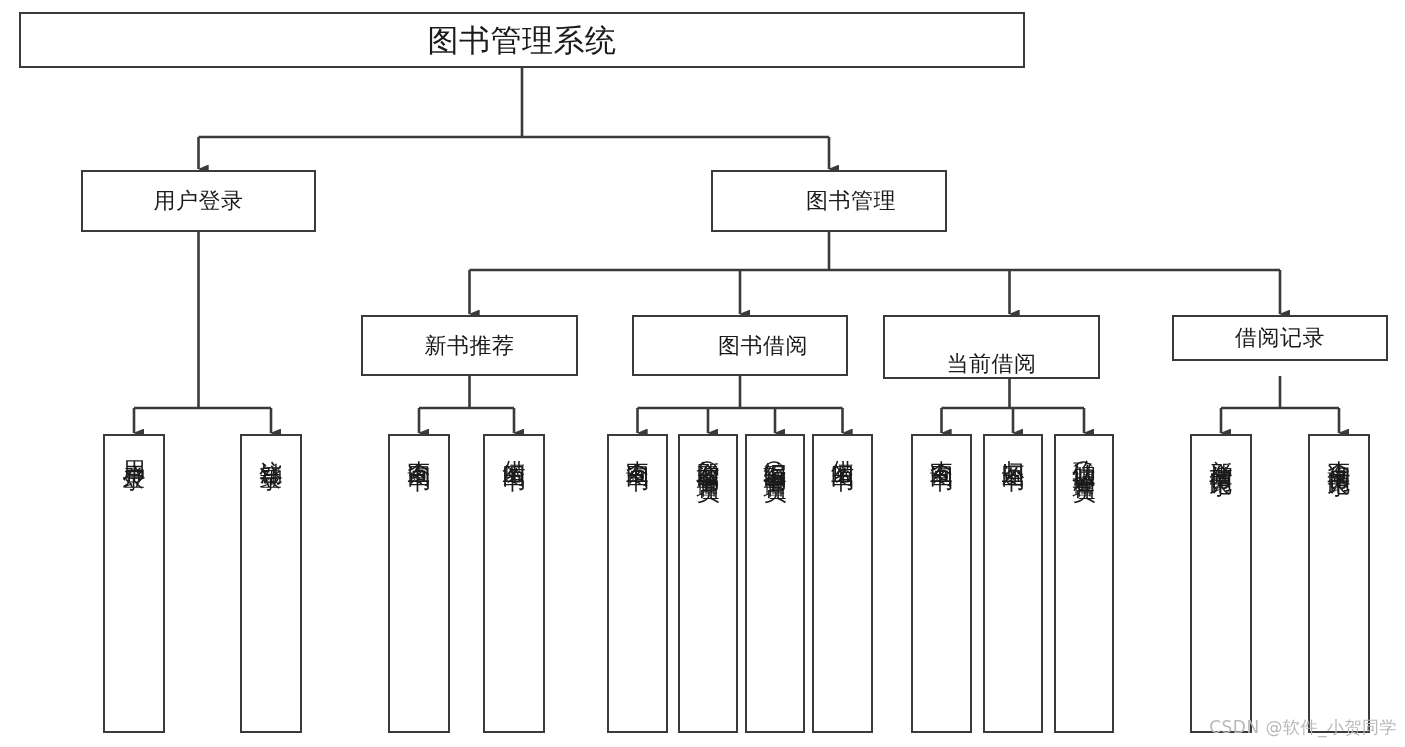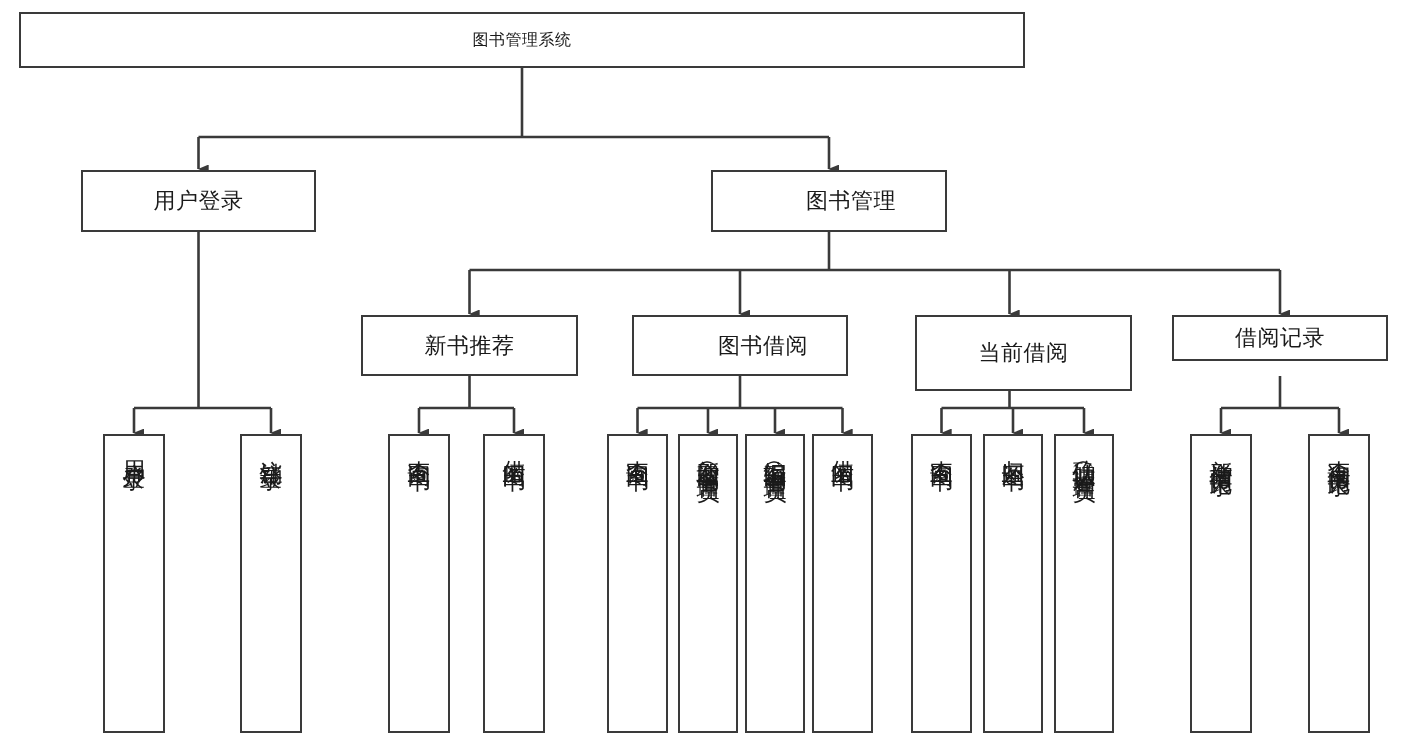--- a/index.html
+++ b/index.html
@@ -48,7 +48,7 @@
     font-size: 22px;
   }
   .node.root .lbl {
-    font-size: 16px;
+    font-size: 31px;
   }
   .node.vertical {
     padding: 6px 0;

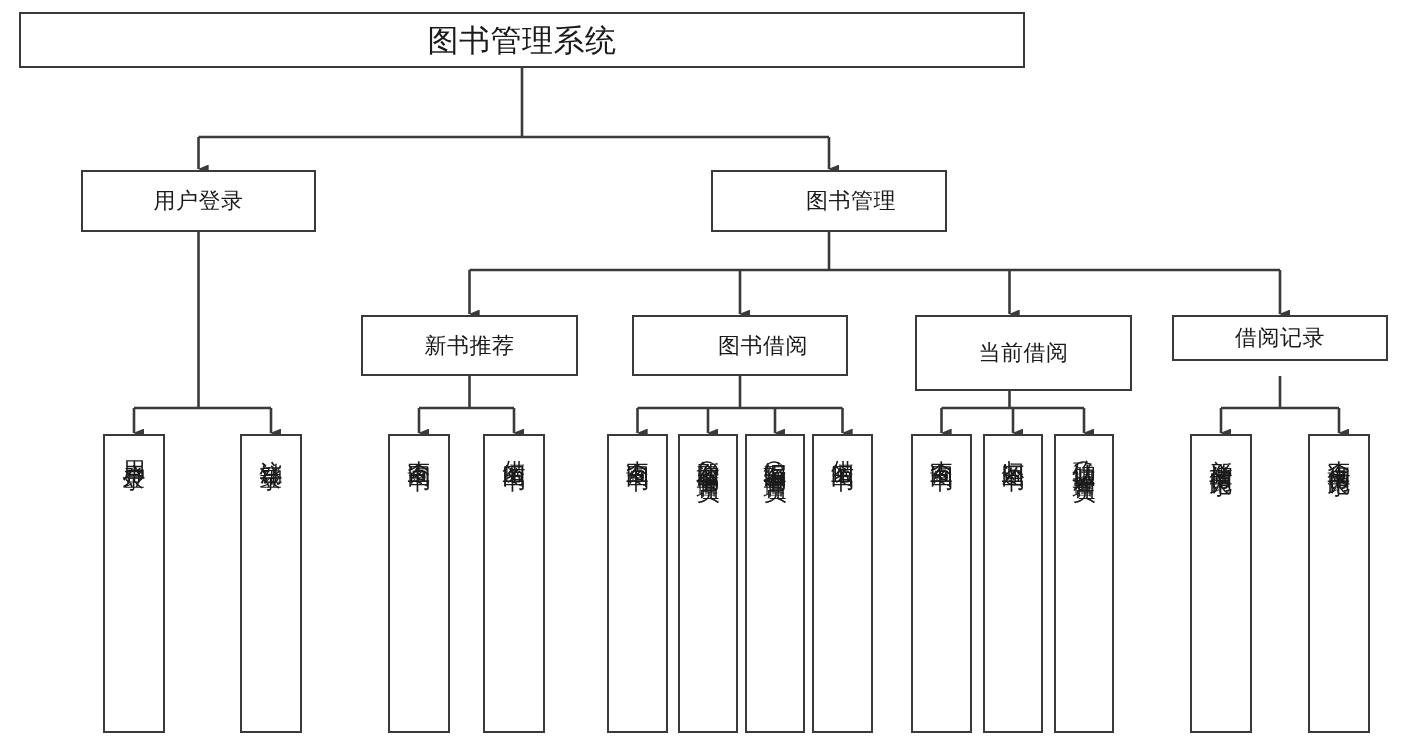--- a/index.html
+++ b/index.html
@@ -142,7 +142,7 @@
     <span class="lbl">图书借阅</span>
   </div>
 
-  <div class="node horizontal" style="left: 915px; top: 315px; width: 217px; height: 76px;">
+  <div class="node horizontal" style="left: 883px; top: 315px; width: 217px; height: 64px; align-items: flex-end;">
     <span class="lbl">当前借阅</span>
   </div>
 

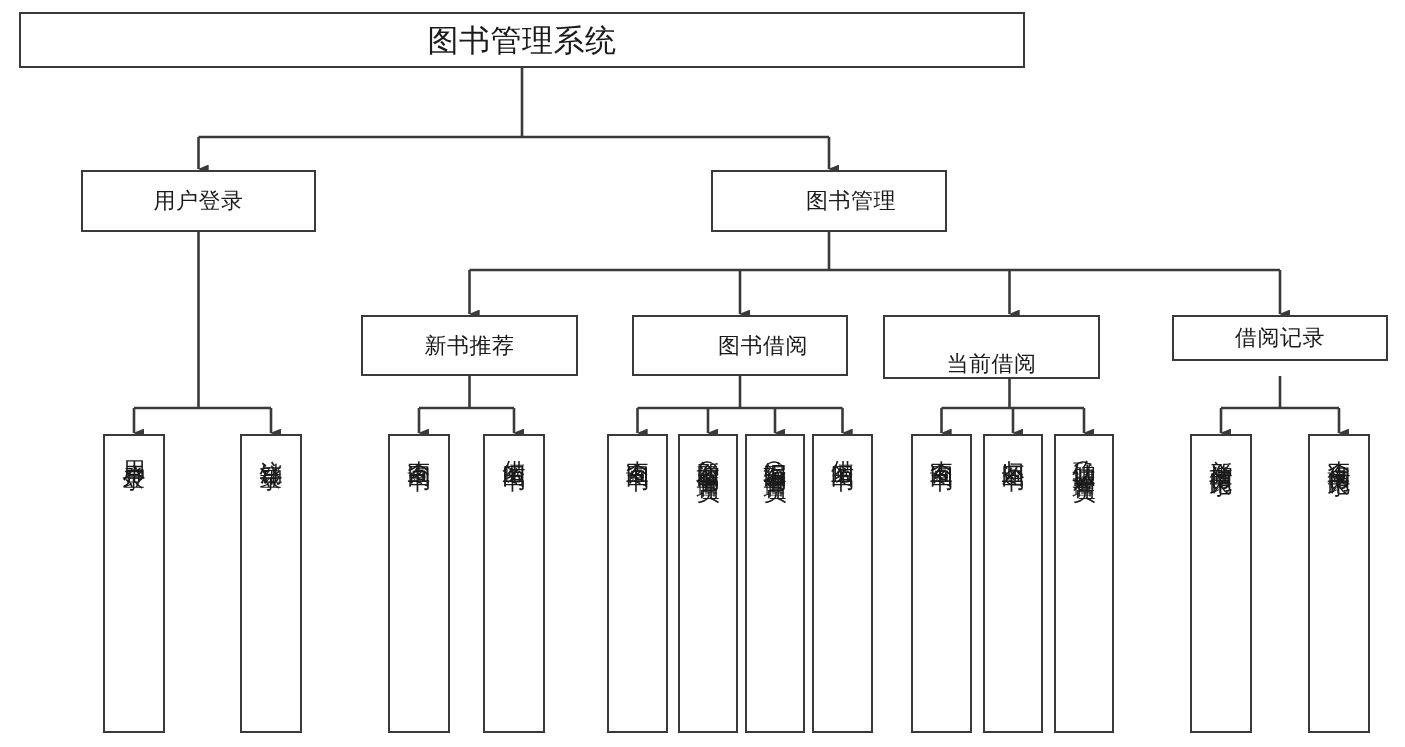--- a/index.html
+++ b/index.html
@@ -202,6 +202,7 @@
     <span class="lbl">查询借阅记录</span>
   </div>
 
+  <div id="watermark">CSDN @软件_小贺同学</div>
 
 </div>
 

